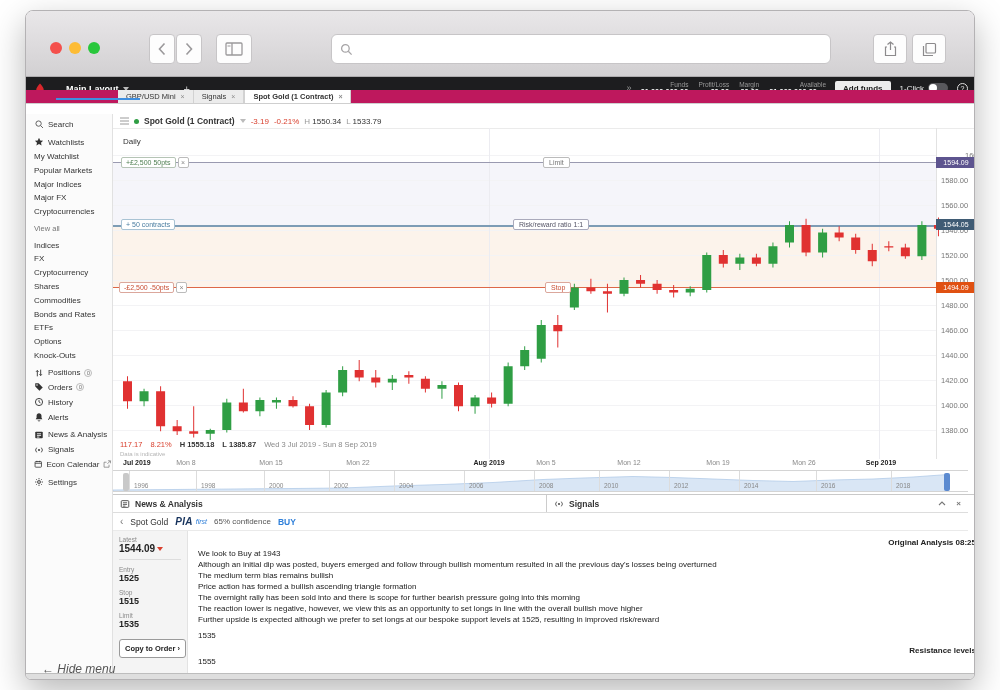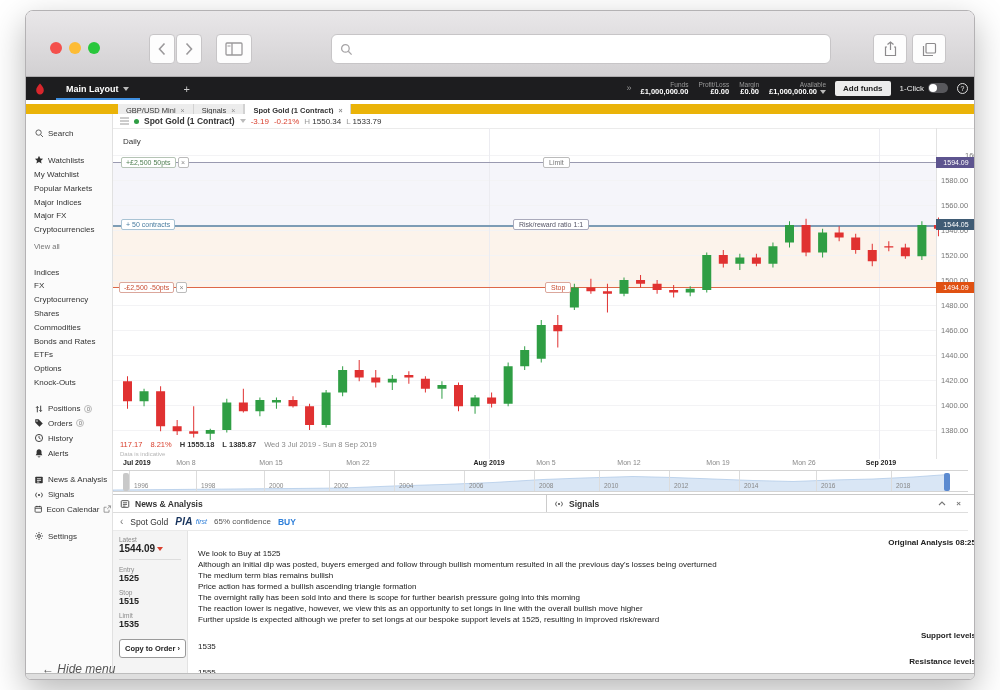--- a/index.html
+++ b/index.html
@@ -36,7 +36,7 @@
            display:flex; align-items:center; justify-content:center; }
   .collapsechev { color:#999; font-size:9px; }
   
-  .tabstrip { position:absolute; left:0; top:93px; width:950px; height:14px; background:#eab308;
+  .tabstrip { position:absolute; left:0; top:79px; width:950px; height:14px; background:#be185d;
               border-bottom:1px solid #cfcfcf; display:flex; padding-left:92px;text-align:right; }
   .ptab { display:flex; align-items:center; gap:5px; font-size:7.5px; color:#333; padding:0 8px;
           border-right:1px solid #d2d2d2; background:#ececec; }

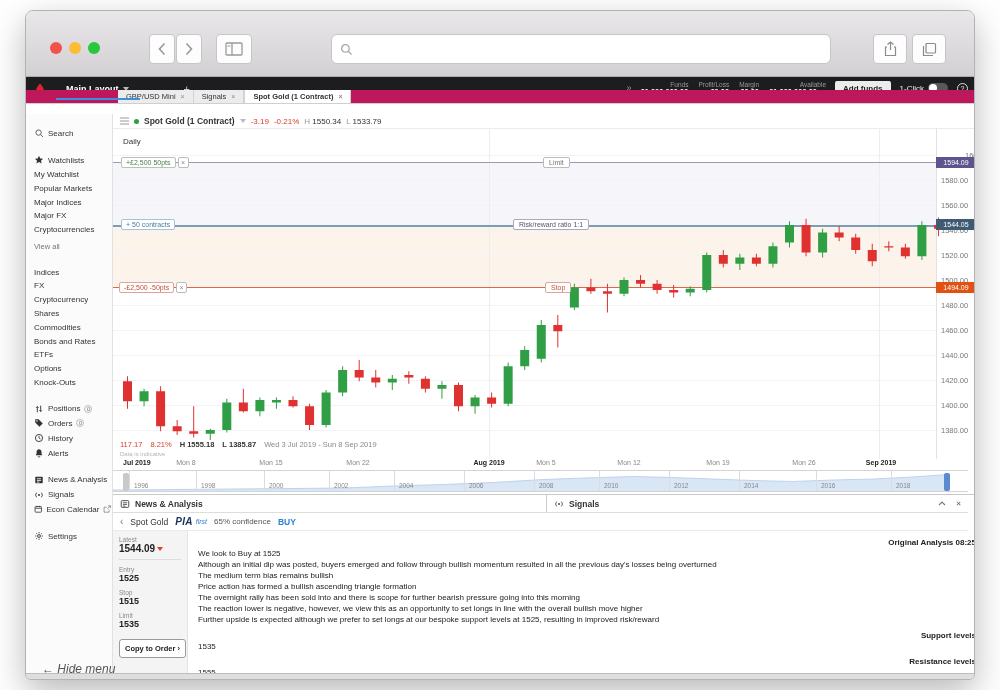--- a/index.html
+++ b/index.html
@@ -45,7 +45,7 @@
   
   .sidebar { position:absolute; left:0; top:103px; width:87px; height:559px; background:#fbfbfb;
              border-right:1px solid #e1e1e1; font-size:8px; color:#333; }
-  .sgroup { margin-top:12px; }
+  .sgroup { margin-top:3px; }
   .sitem { display:flex; align-items:center; gap:4px; padding:2.4px 0 2.4px 8px; cursor:default; white-space:nowrap; }
   .sitem.muted { color:#777; font-size:7.5px; margin-top:3px; }
   .badge0 { font-size:6px; color:#777; border:1px solid #bbb; border-radius:50%; width:8px; height:8px;

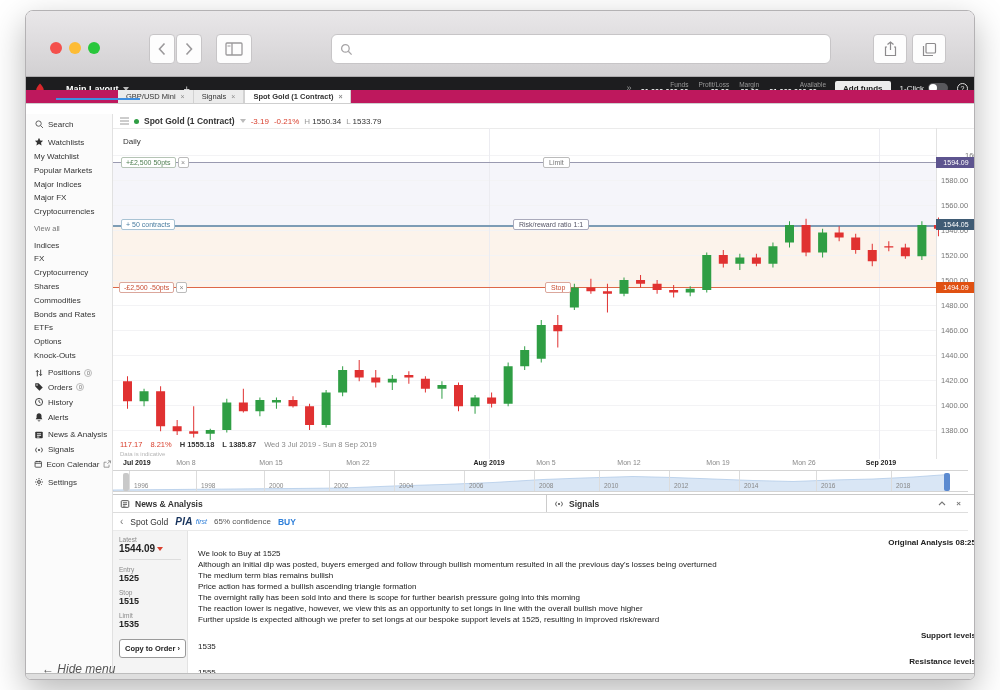--- a/index.html
+++ b/index.html
@@ -619,7 +619,7 @@
         <div class="analysis" id="analysis">
           <div class="bold">Original Analysis 08:25</div>
           <div id="analysis-lines">
-              <div>We look to Buy at 1525</div>
+              <div>We look to Buy at 1943</div>
               <div>Although an initial dip was posted, buyers emerged and follow through bullish momentum resulted in all the previous day's losses being overturned</div>
               <div>The medium term bias remains bullish</div>
               <div>Price action has formed a bullish ascending triangle formation</div>

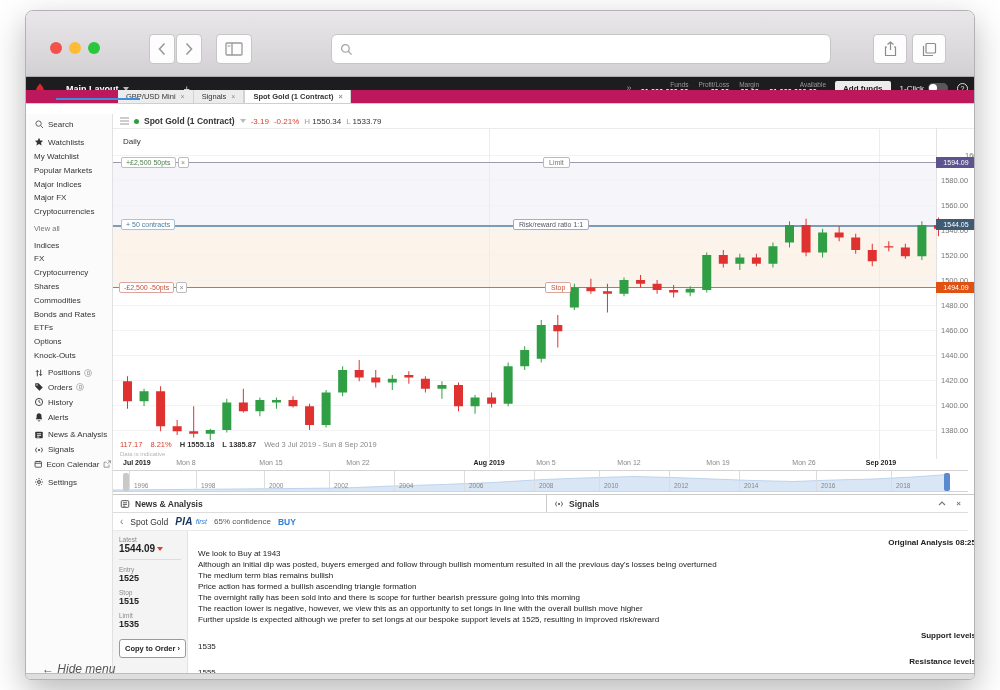--- a/index.html
+++ b/index.html
@@ -628,7 +628,6 @@
               <div>Further upside is expected although we prefer to set longs at our bespoke support levels at 1525, resulting in improved risk/reward</div>
             </div>
           <div class="supblock">
-            <div class="bold">Support levels</div>
             <div>1535</div>
             <div class="bold" style="margin-top:4px">Resistance levels</div>
             <div>1555</div>

